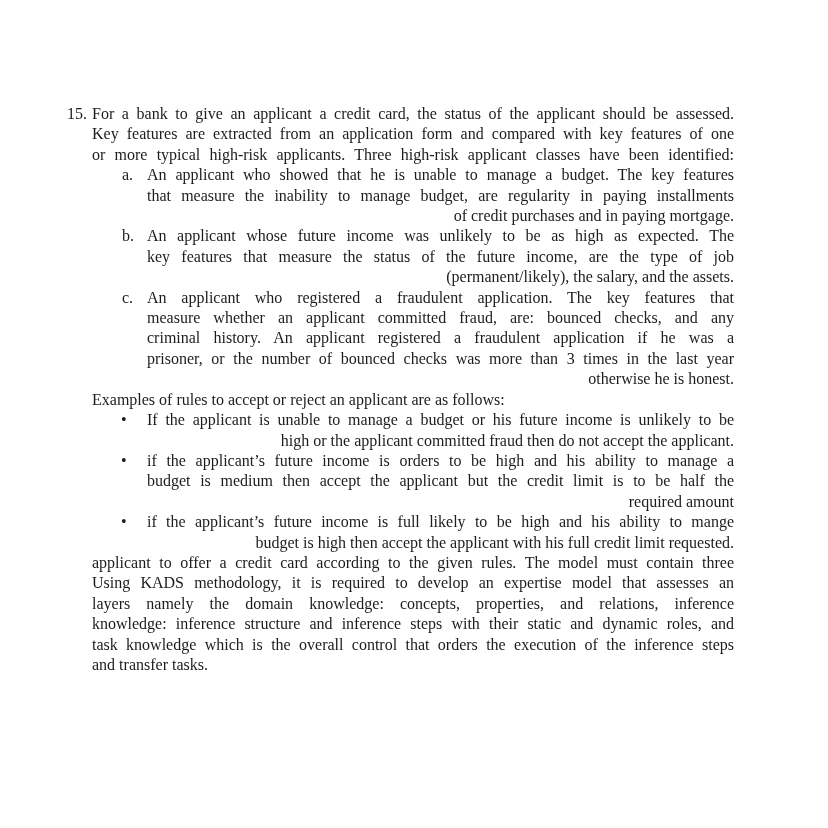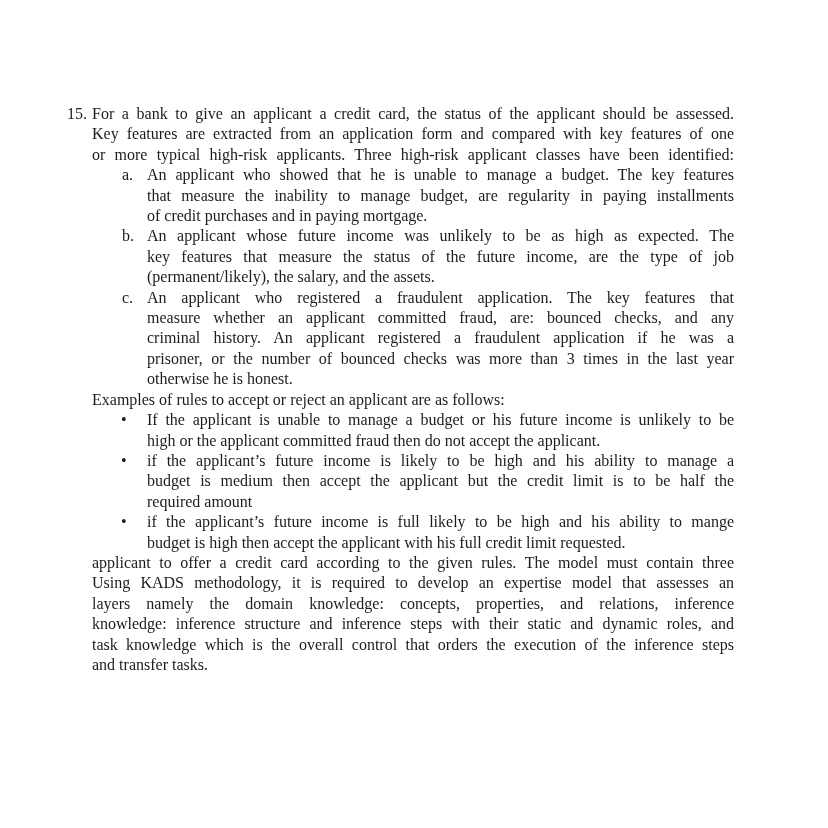--- a/index.html
+++ b/index.html
@@ -38,6 +38,7 @@
   .ind {
     margin-left: 55px;
     width: 587px;
+    text-align: right;
   }
   .marker {
     position: absolute;

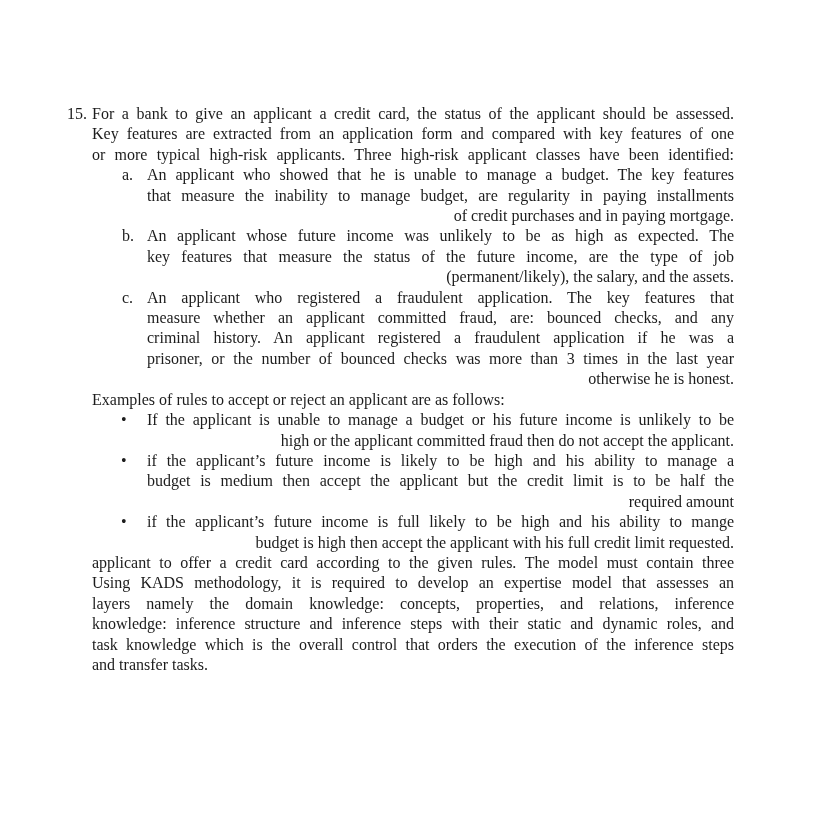--- a/index.html
+++ b/index.html
@@ -134,7 +134,7 @@
     <div class="block">
       <div class="line j ind">
         <span class="marker-bullet">•</span>
-        <span>if the applicant’s future income is likely to be high and his ability to manage a</span>
+        <span>if the applicant’s future income is orders to be high and his ability to manage a</span>
       </div>
       <div class="line j ind">
         <span>budget is medium then accept the applicant but the credit limit is to be half the</span>

